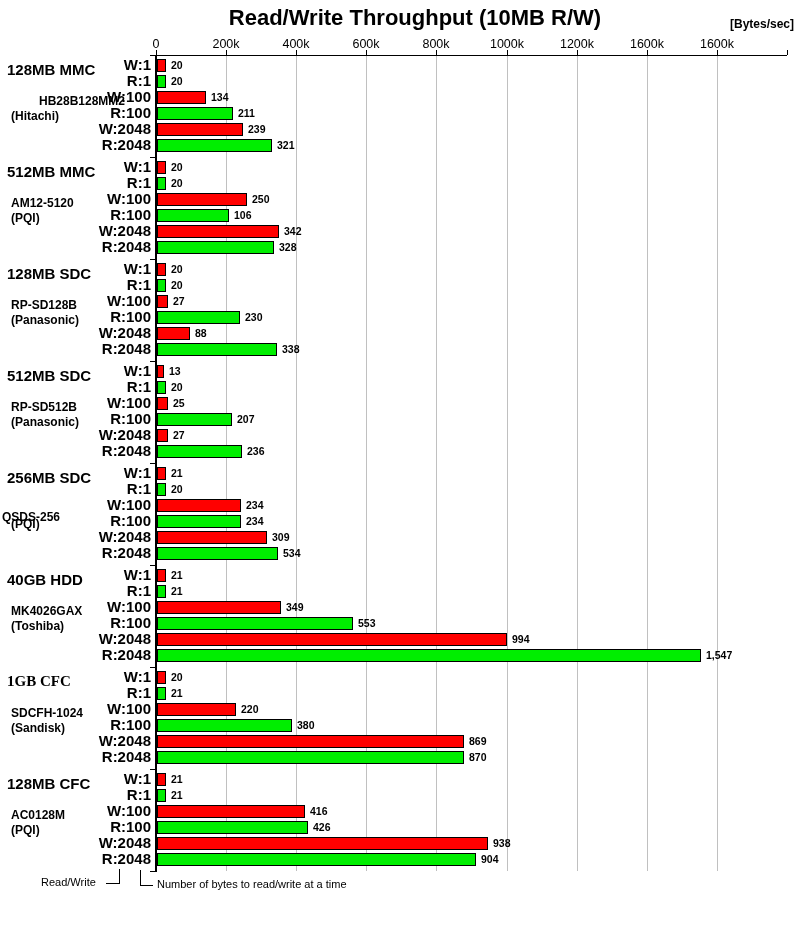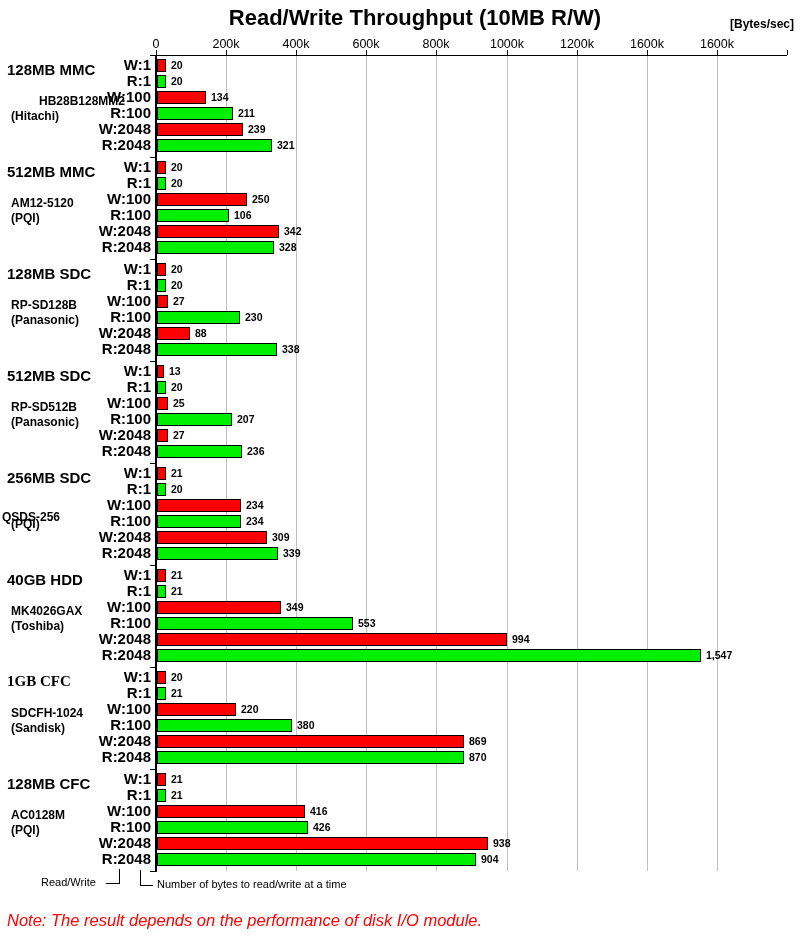--- a/index.html
+++ b/index.html
@@ -206,7 +206,7 @@
     <div class="val-label" style="left: 272px; top: 530px;">309</div>
     <div class="row-label" style="left: 60px; top: 546px; width: 91px;">R:2048</div>
     <div class="bar" style="left: 157px; top: 547px; width: 119px; background: rgb(0, 238, 0);"></div>
-    <div class="val-label" style="left: 283px; top: 546px;">339</div>
+    <div class="val-label" style="left: 283px; top: 546px;">534</div>
     <div class="g-name" style="left: 7px; top: 571px;">40GB HDD</div>
     <div class="g-model" style="left: 11px; top: 604px;">MK4026GAX</div>
     <div class="g-maker" style="left: 11px; top: 619px;">(Toshiba)</div>

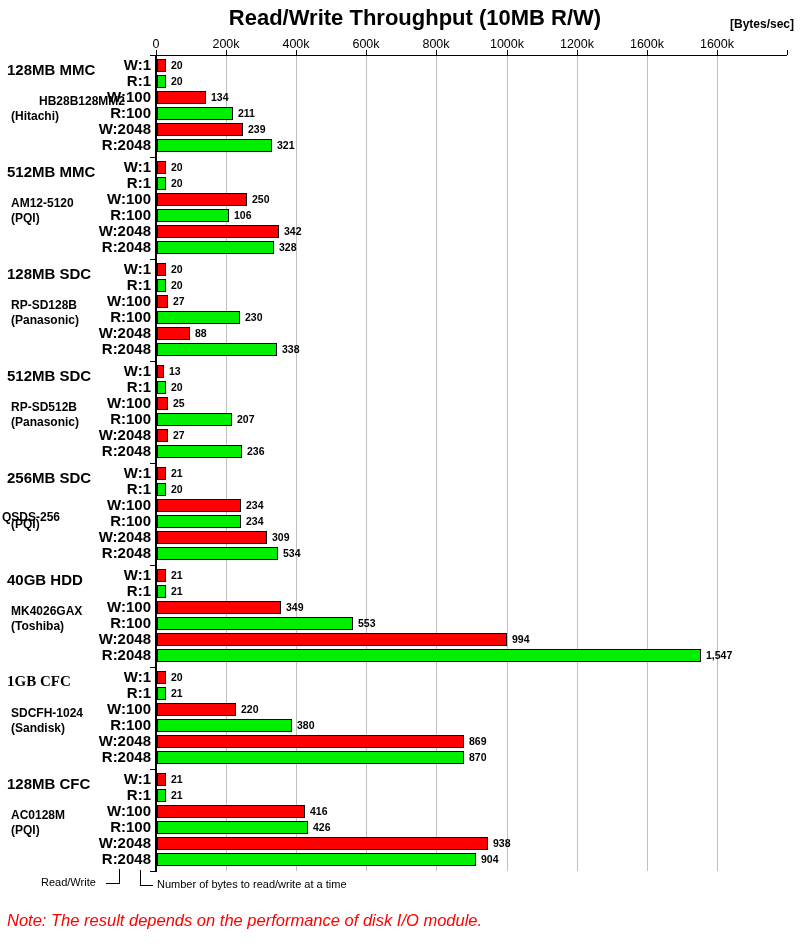--- a/index.html
+++ b/index.html
@@ -62,7 +62,6 @@
   <div class="annot-line" style="left:140px;top:885px;width:13px;height:1px;"></div>
   <div class="annot-text" style="left:157px;top:878px;">Number of bytes to read/write at a time</div>
 
-  <div class="note" style="color: rgb(255, 0, 0);">Note: The result depends on the performance of disk I/O module.</div>
 
 <div class="tick-label" style="left: 156px;">0</div>
     <div class="tick-label" style="left: 226px;">200k</div>

